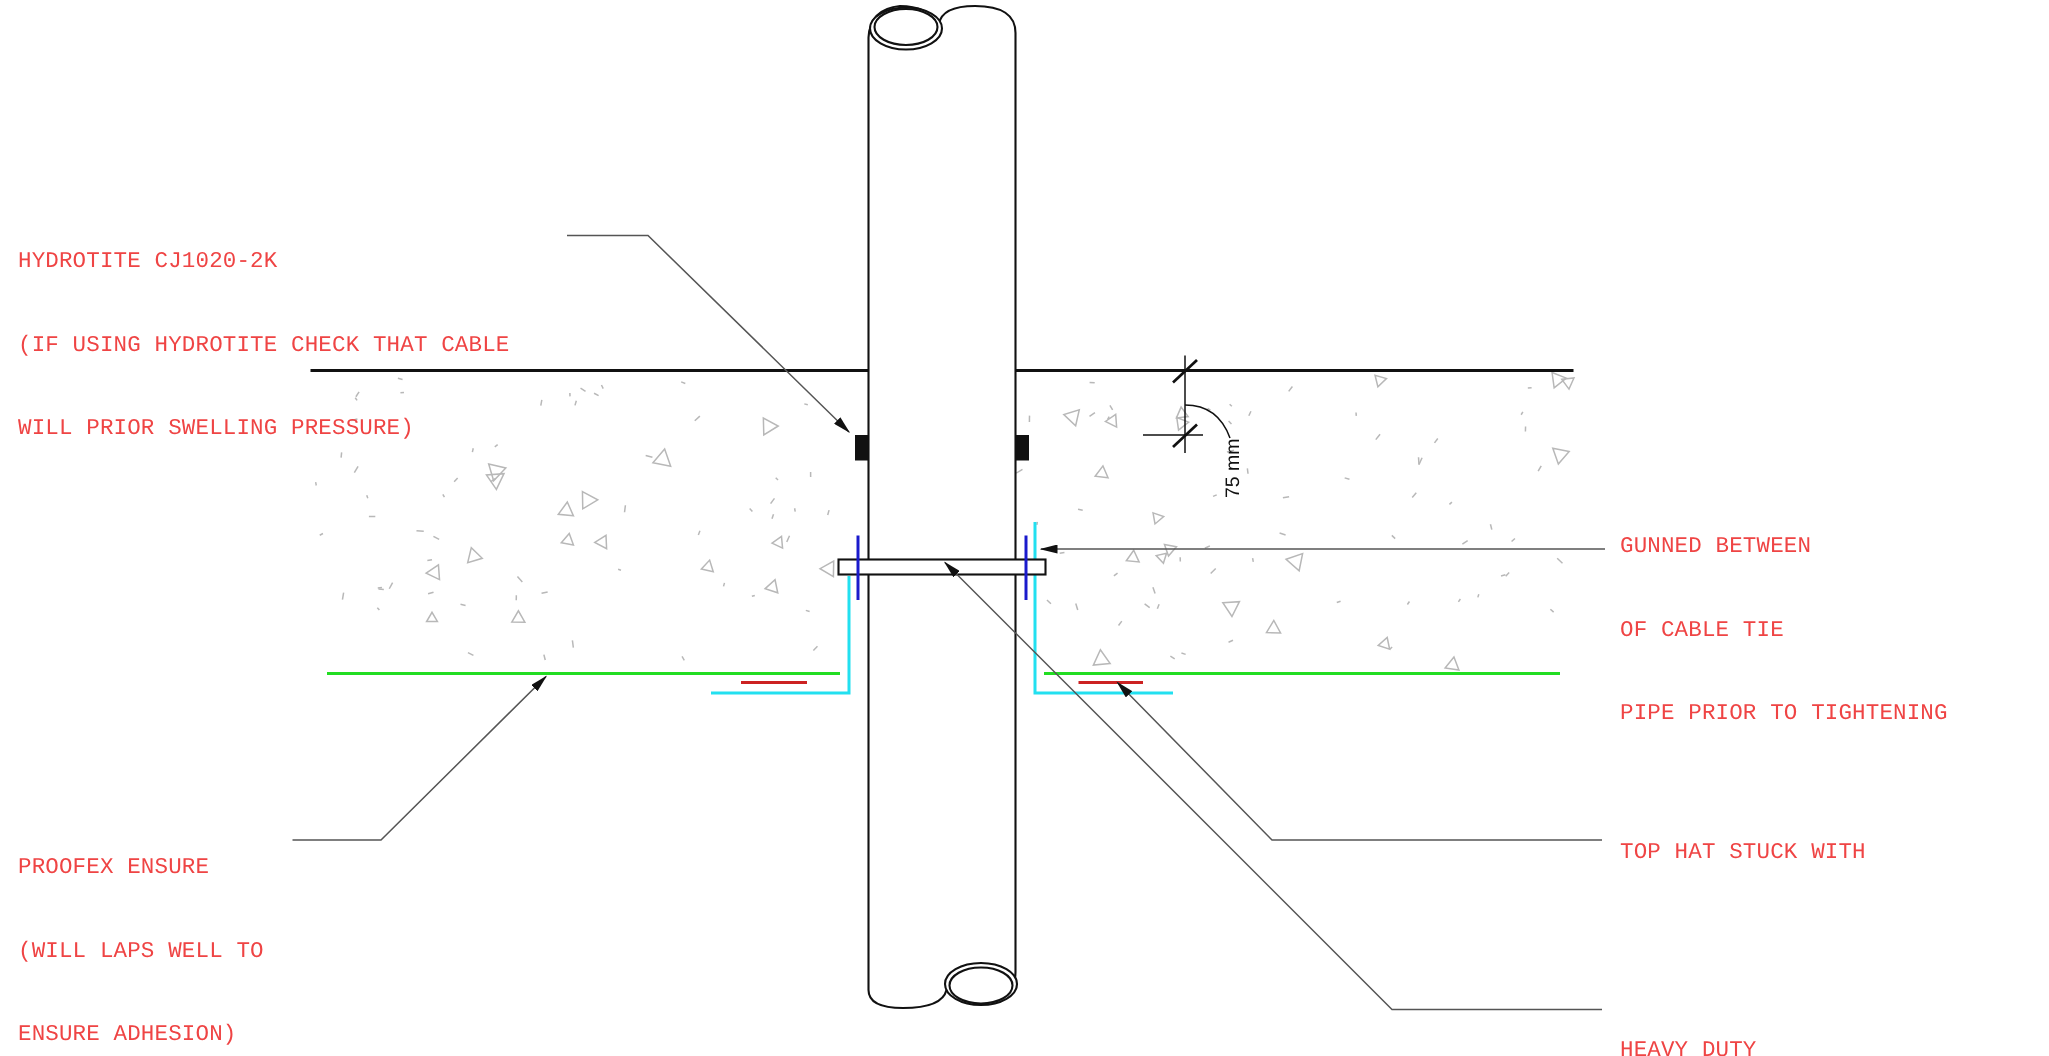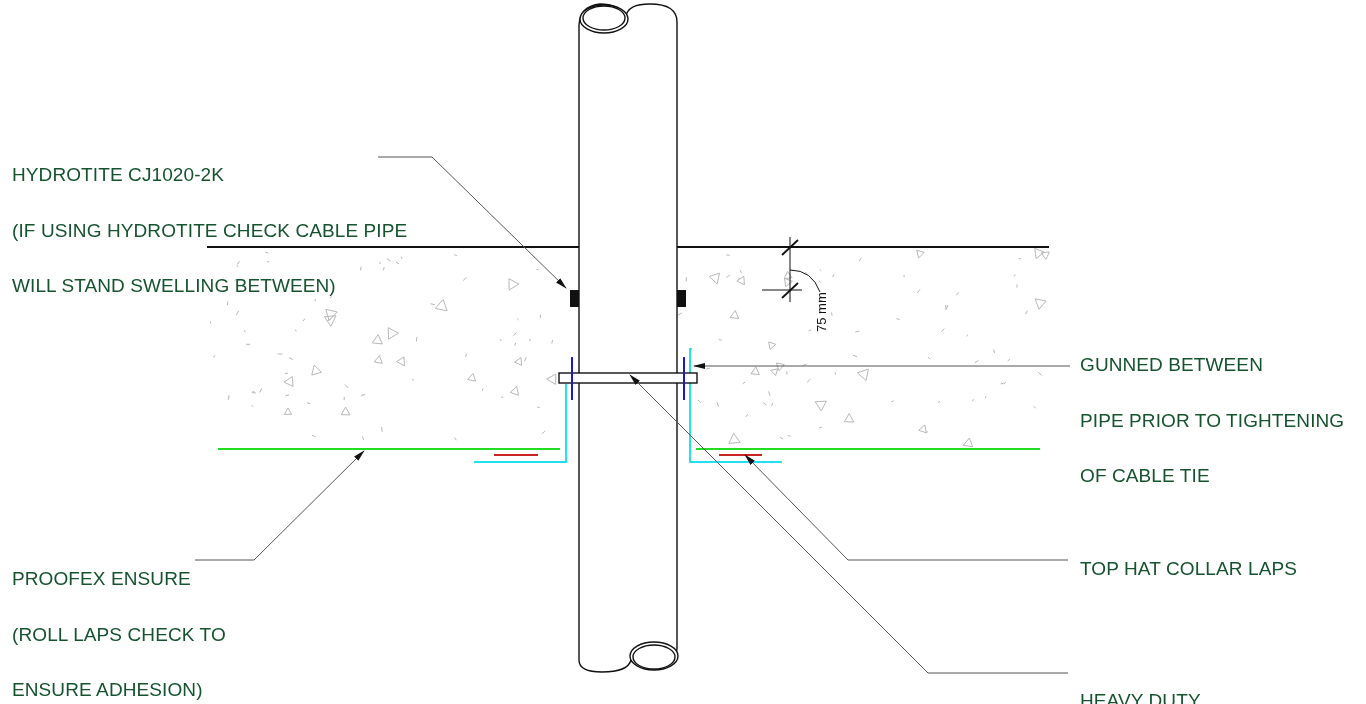--- a/index.html
+++ b/index.html
@@ -5,7 +5,7 @@
   html, body { margin: 0; padding: 0; background: #ffffff; }
   body { width: 1366px; height: 704px; overflow: hidden; position: relative; font-family: "Liberation Sans", sans-serif; }
   svg { position: absolute; left: 0; top: 0; }
-  .label { position: absolute; font-family: Liberation Sans, sans-serif; font-size: 19px; line-height: 18.5px; color: #14532d; white-space: pre; letter-spacing: 0.1px; }
+  .label { position: absolute; font-family: Liberation Mono, monospace; font-size: 15px; line-height: 18.5px; color: #ef4444; white-space: pre; letter-spacing: 0.1px; }
   .label div { display: block; }
   .dim-text { position: absolute; font-family: "Liberation Sans", sans-serif; font-size: 13px; color: #111; transform: rotate(-90deg); transform-origin: left top; white-space: nowrap; }
 </style>

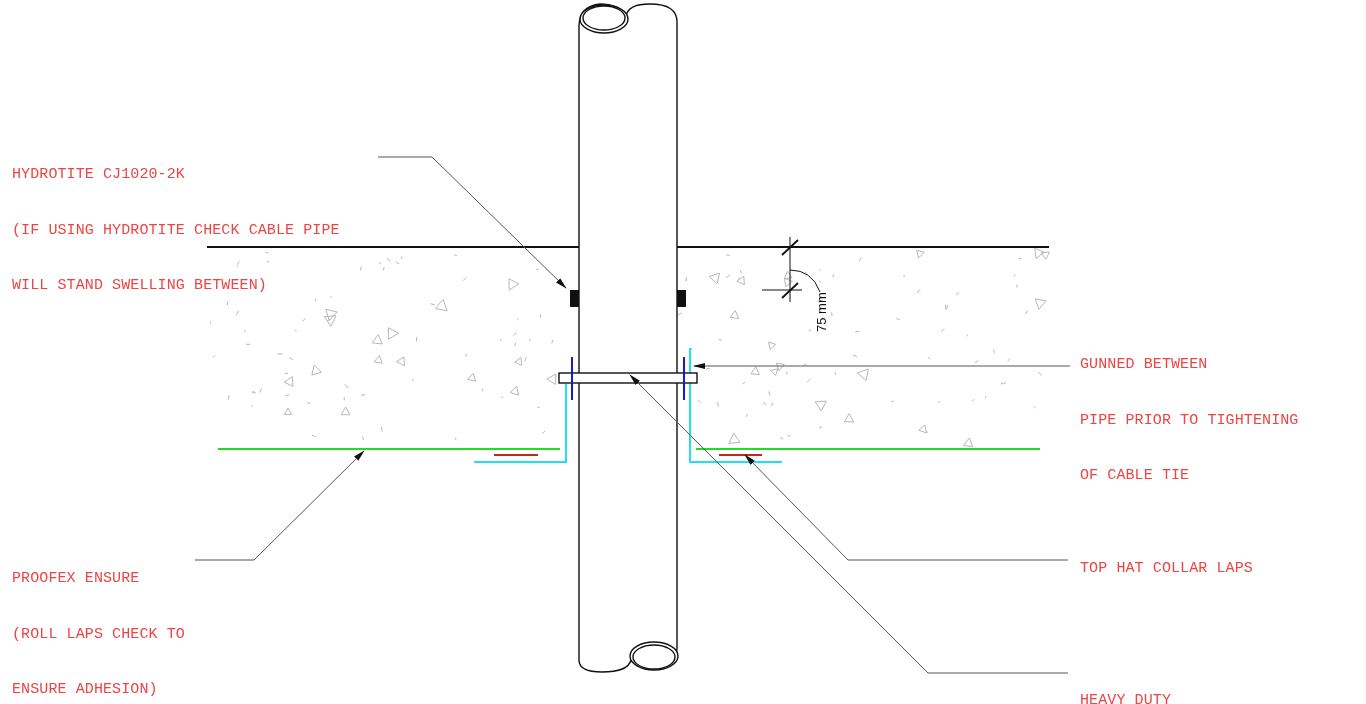--- a/index.html
+++ b/index.html
@@ -221,7 +221,7 @@
 
 <div class="label" style="left:12px; top:129px;">
   <div>HYDROTITE CJ1020-2K</div>
-  <div>(IF USING HYDROTITE CHECK CABLE PIPE</div>
+  <div>(IF USING HYDROTITE CHECK THAT CABLE</div>
   <div>WILL STAND SWELLING BETWEEN)</div>
 </div>
 

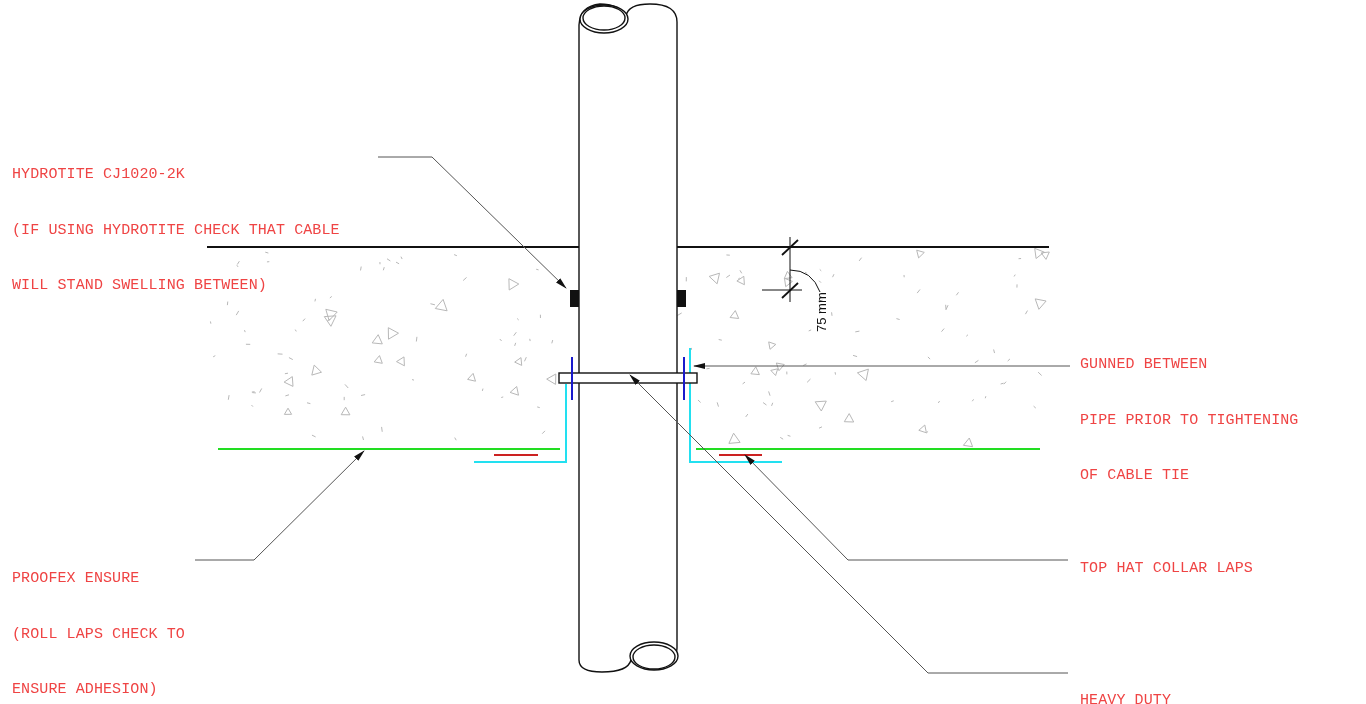--- a/index.html
+++ b/index.html
@@ -222,7 +222,7 @@
 <div class="label" style="left:12px; top:129px;">
   <div>HYDROTITE CJ1020-2K</div>
   <div>(IF USING HYDROTITE CHECK THAT CABLE</div>
-  <div>WILL STAND SWELLING BETWEEN)</div>
+  <div>WILL PRIOR SWELLING PRESSURE)</div>
 </div>
 
 <div class="label" style="left:1080px; top:319px;">

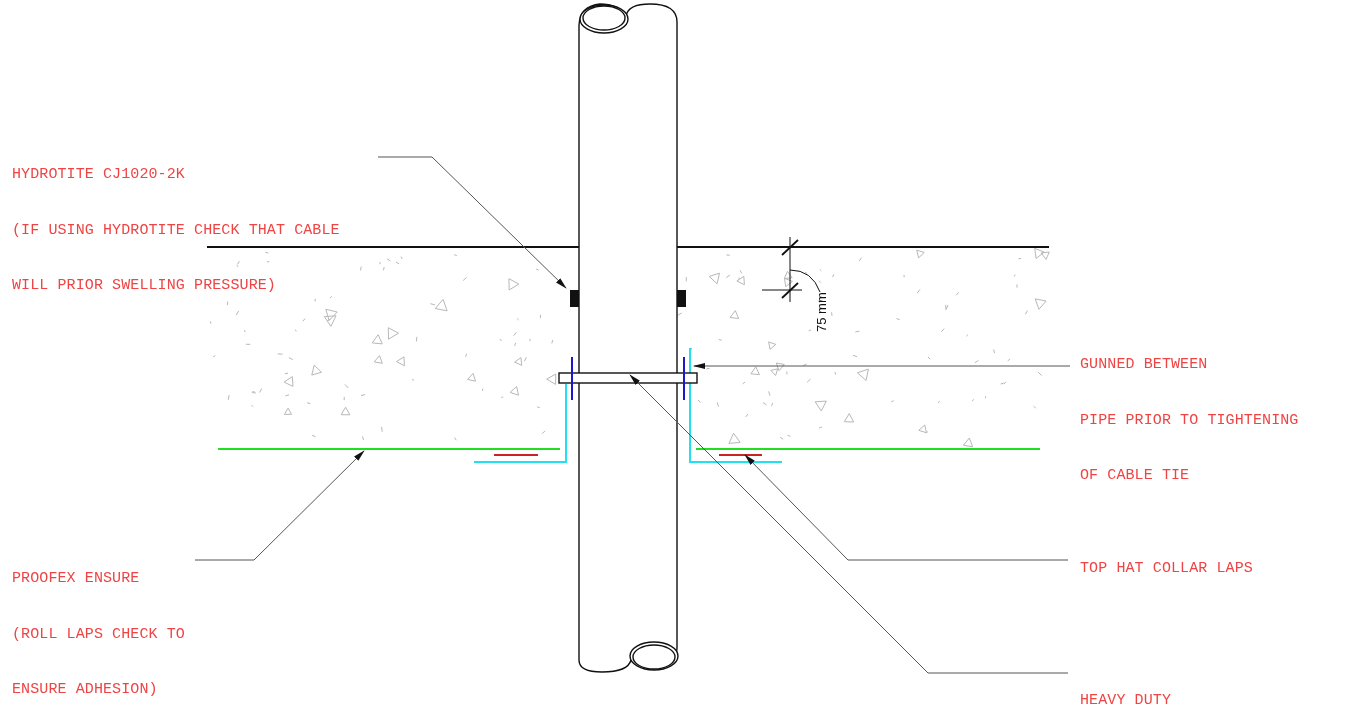--- a/index.html
+++ b/index.html
@@ -227,8 +227,8 @@
 
 <div class="label" style="left:1080px; top:319px;">
   <div>GUNNED BETWEEN</div>
+  <div>OF CABLE TIE</div>
   <div>PIPE PRIOR TO TIGHTENING</div>
-  <div>OF CABLE TIE</div>
 </div>
 
 <div class="label" style="left:12px; top:533px;">

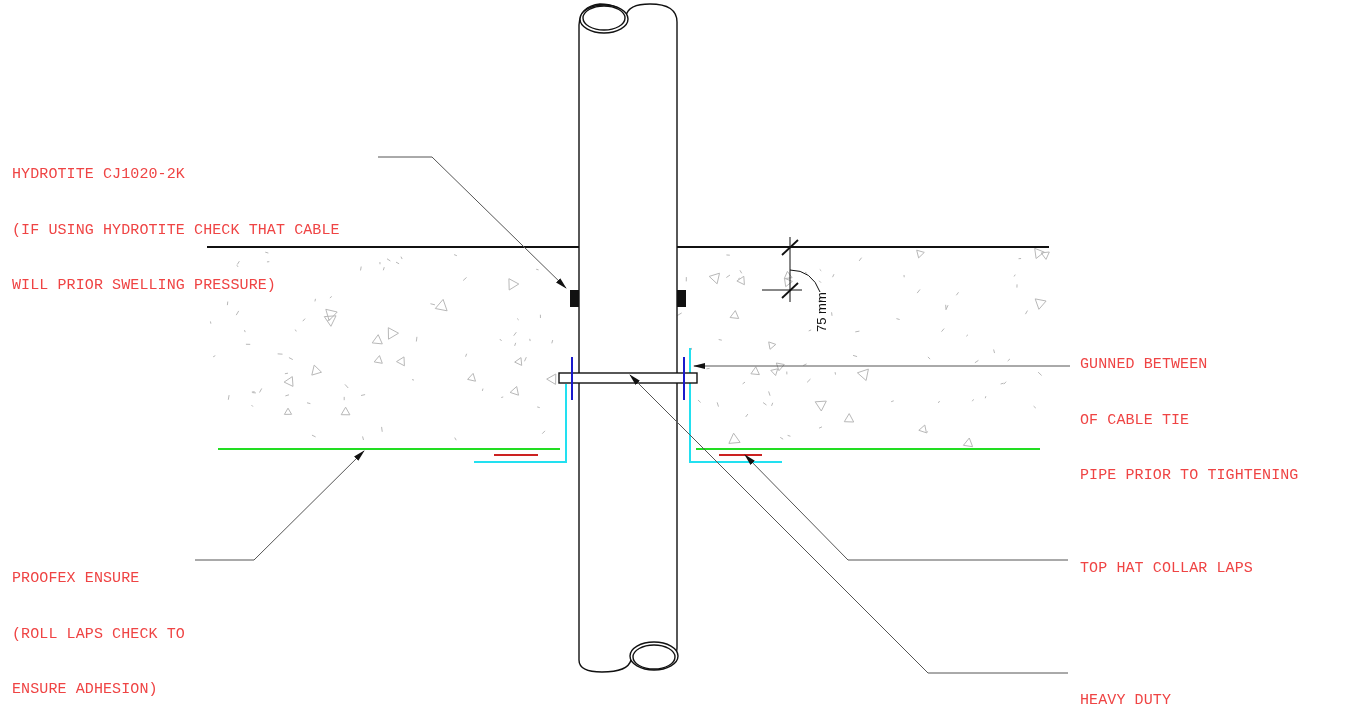--- a/index.html
+++ b/index.html
@@ -238,7 +238,7 @@
 </div>
 
 <div class="label" style="left:1080px; top:523px;">
-  <div>TOP HAT COLLAR LAPS</div>
+  <div>TOP HAT STUCK WITH</div>
   
 </div>
 

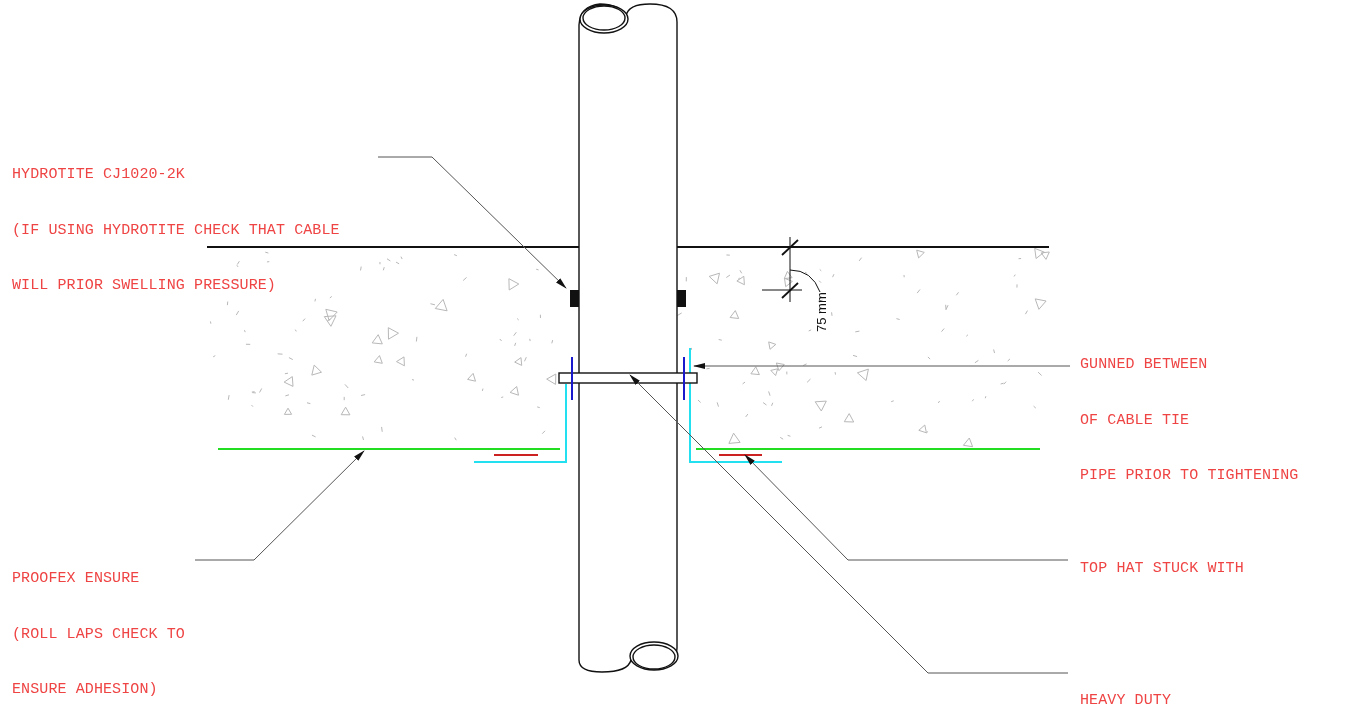--- a/index.html
+++ b/index.html
@@ -233,7 +233,7 @@
 
 <div class="label" style="left:12px; top:533px;">
   <div>PROOFEX ENSURE</div>
-  <div>(ROLL LAPS CHECK TO</div>
+  <div>(WILL LAPS WELL TO</div>
   <div>ENSURE ADHESION)</div>
 </div>
 

